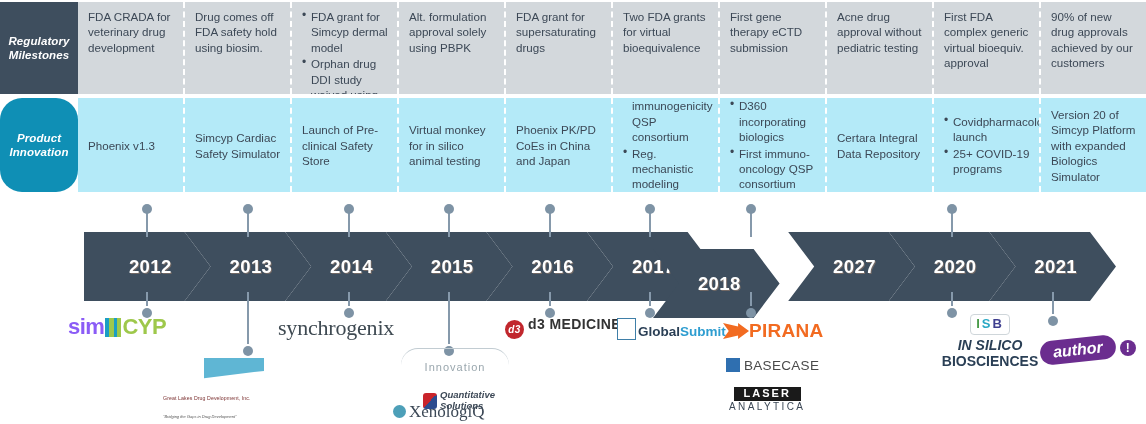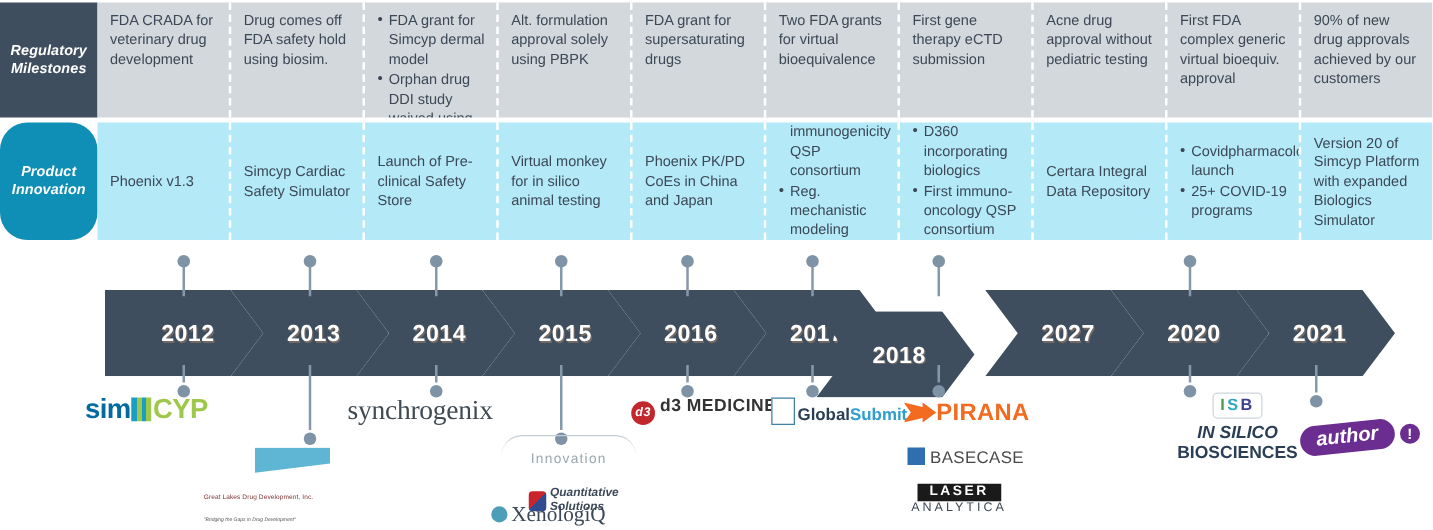--- a/index.html
+++ b/index.html
@@ -94,7 +94,7 @@
   .logo{position:absolute;text-align:center;}
 
   .lg-simcyp{font-weight:bold;font-size:22px;letter-spacing:-0.5px;line-height:1;}
-  .lg-simcyp .a{color:#0369a1;}
+  .lg-simcyp .a{color:#8b5cf6;}
   .lg-simcyp .b{color:#9ec84b;}
   .simcyp-mark{
     display:inline-block;width:16px;height:19px;vertical-align:-3px;margin:0 1px;

